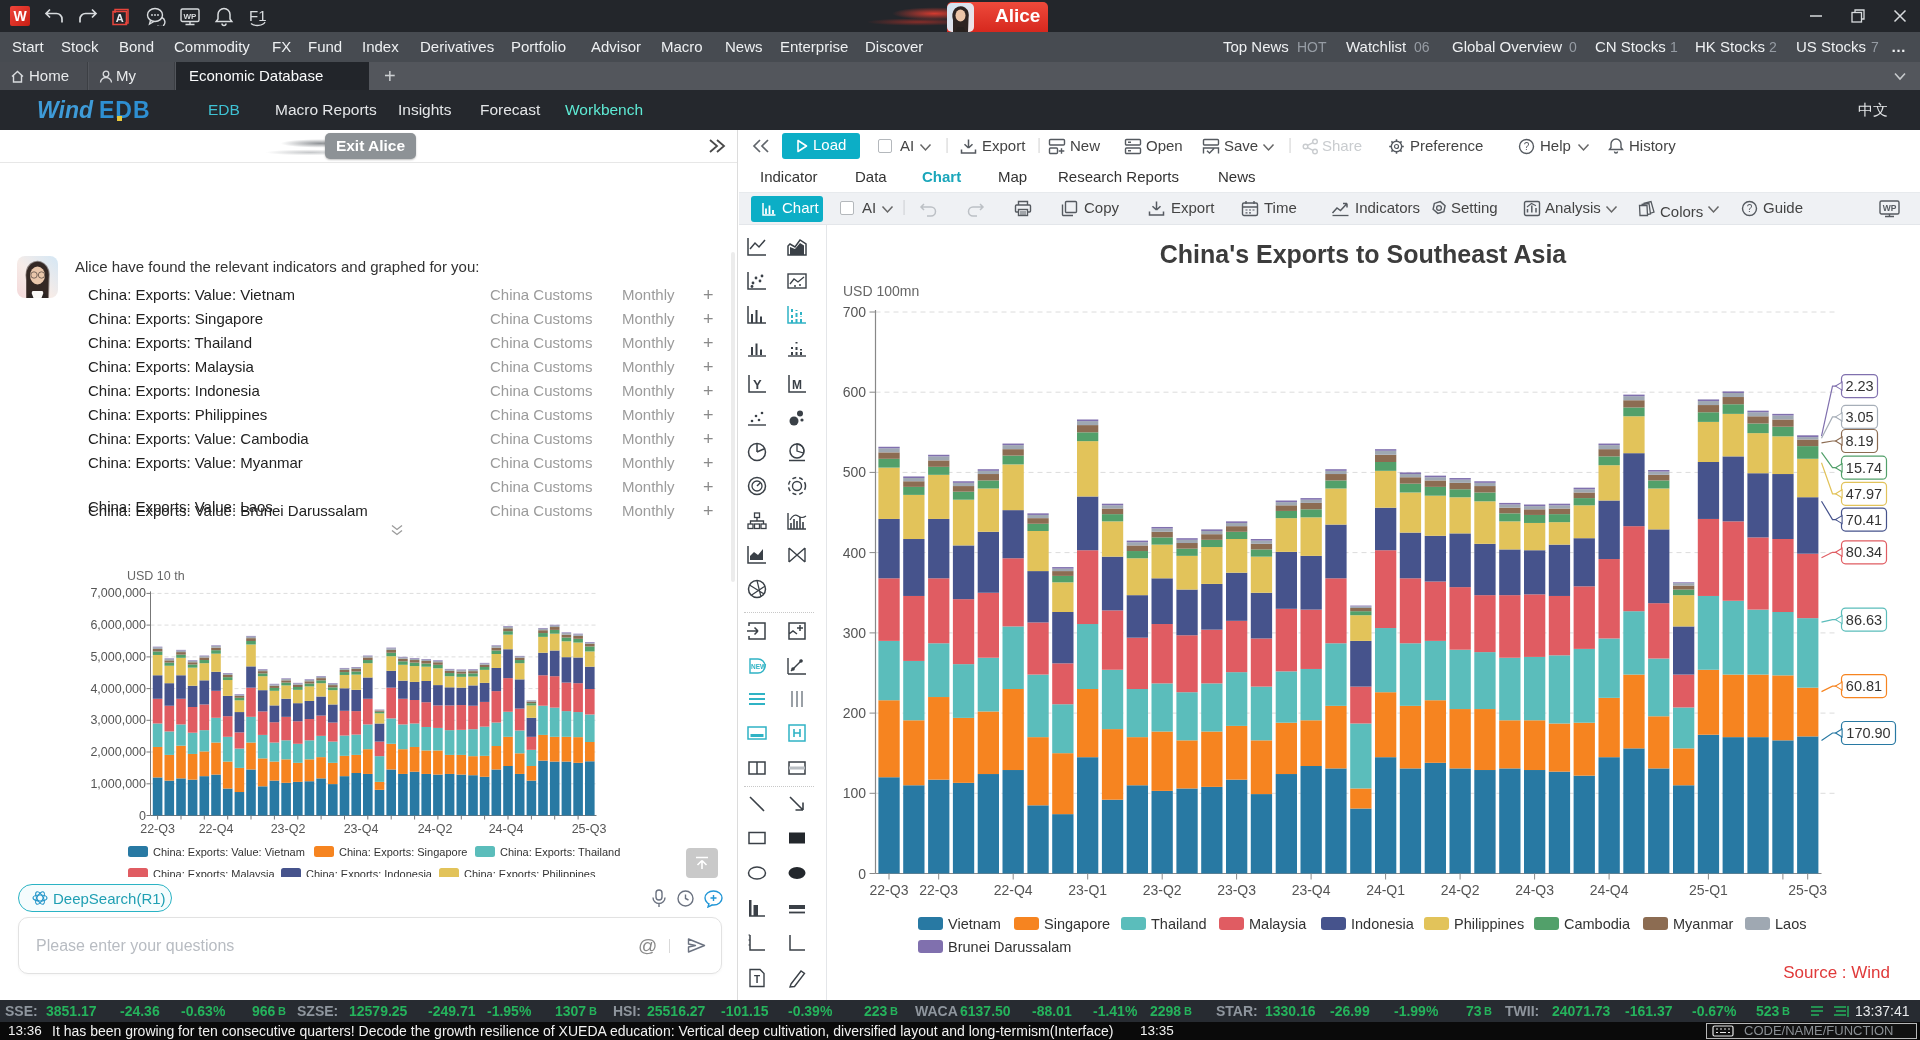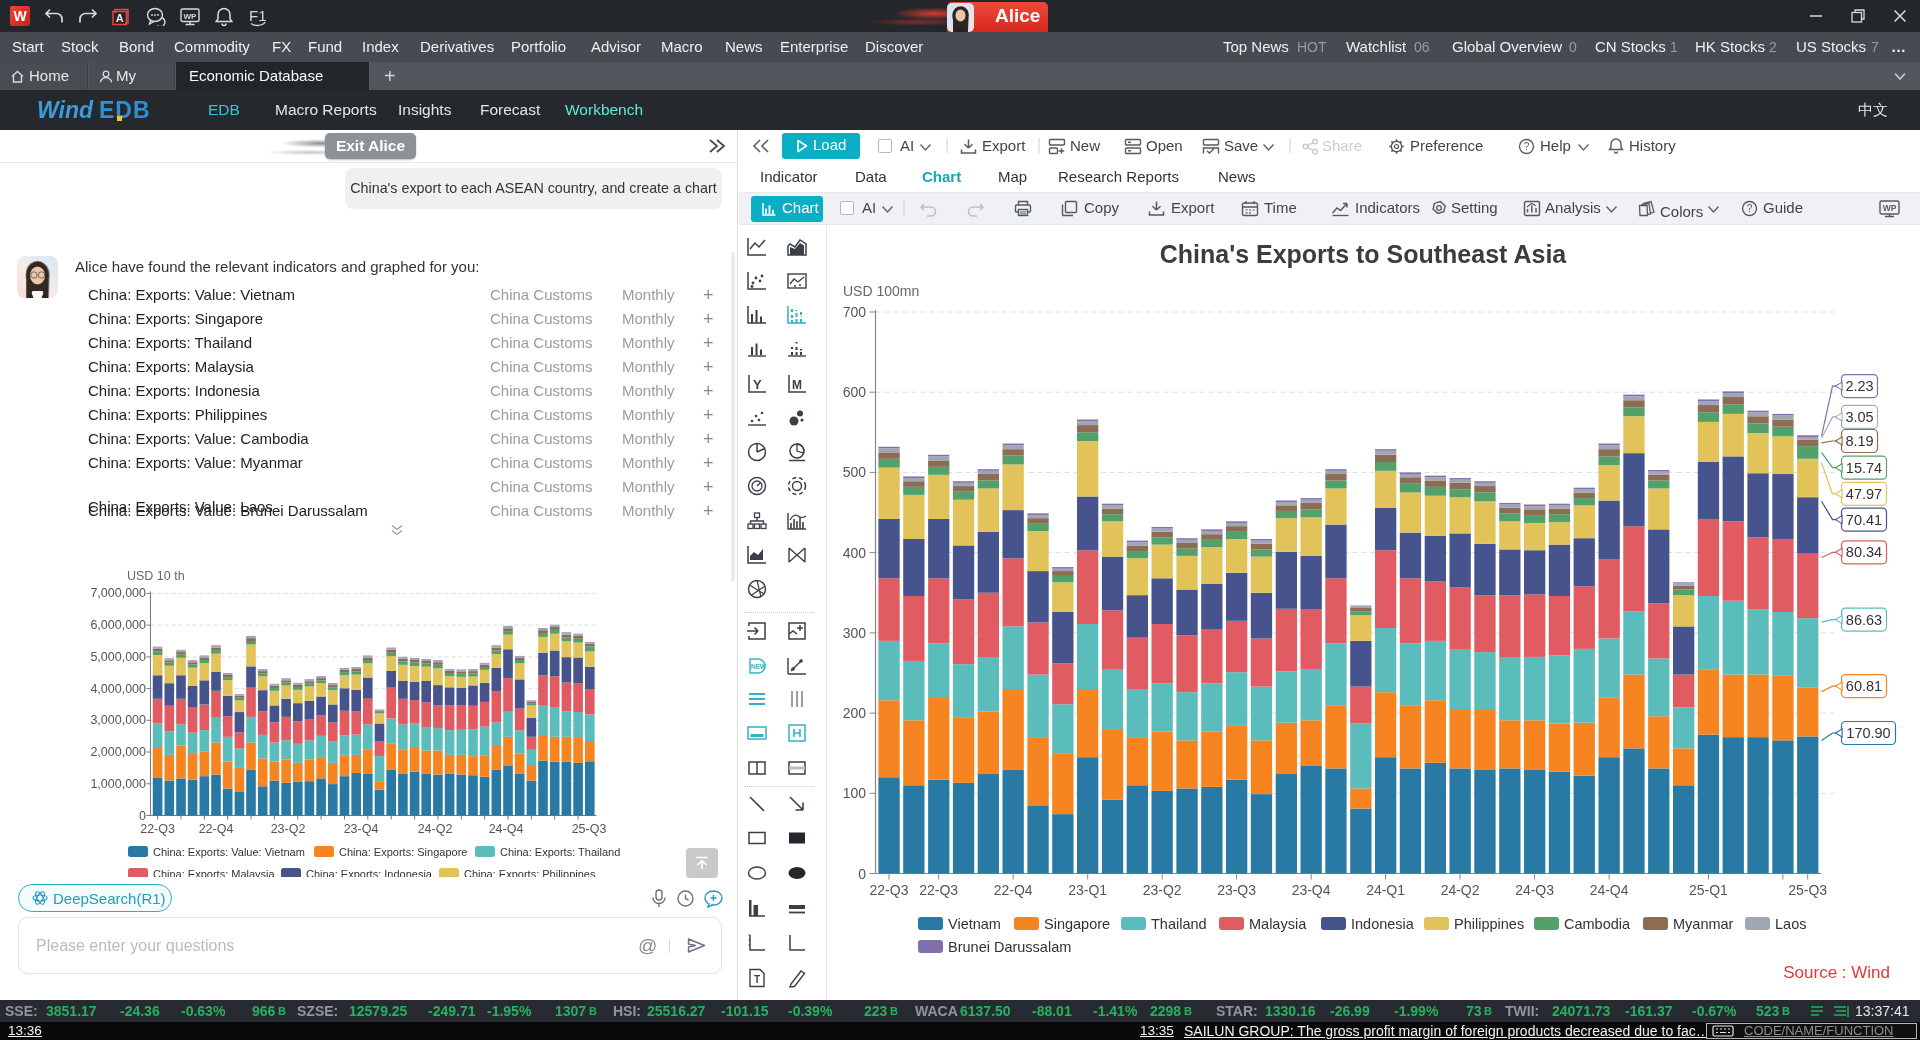--- a/index.html
+++ b/index.html
@@ -149,7 +149,6 @@
     <svg class="ic" style="left:707px;top:8px" width="20" height="16" viewBox="0 0 20 16" fill="none" xmlns="http://www.w3.org/2000/svg">
       <path d="M3 2 L10 8 L3 14 M10 2 L17 8 L10 14" stroke="#4a4a4a" stroke-width="1.8"></path>
     </svg>
-    <div class="abs" style="left:345px;top:38px;width:377px;height:41px;background:#f0f0f0;border-radius:8px;font-size:14.3px;color:#333;line-height:41px;text-align:center;white-space:nowrap;">China's export to each ASEAN country, and create a chart</div>
     <svg class="ic" style="left:17px;top:126px" width="41" height="42" viewBox="0 0 41 42" fill="none" xmlns="http://www.w3.org/2000/svg">
       <defs>
         <linearGradient id="avb" x1="1" y1="0" x2="0" y2="1">

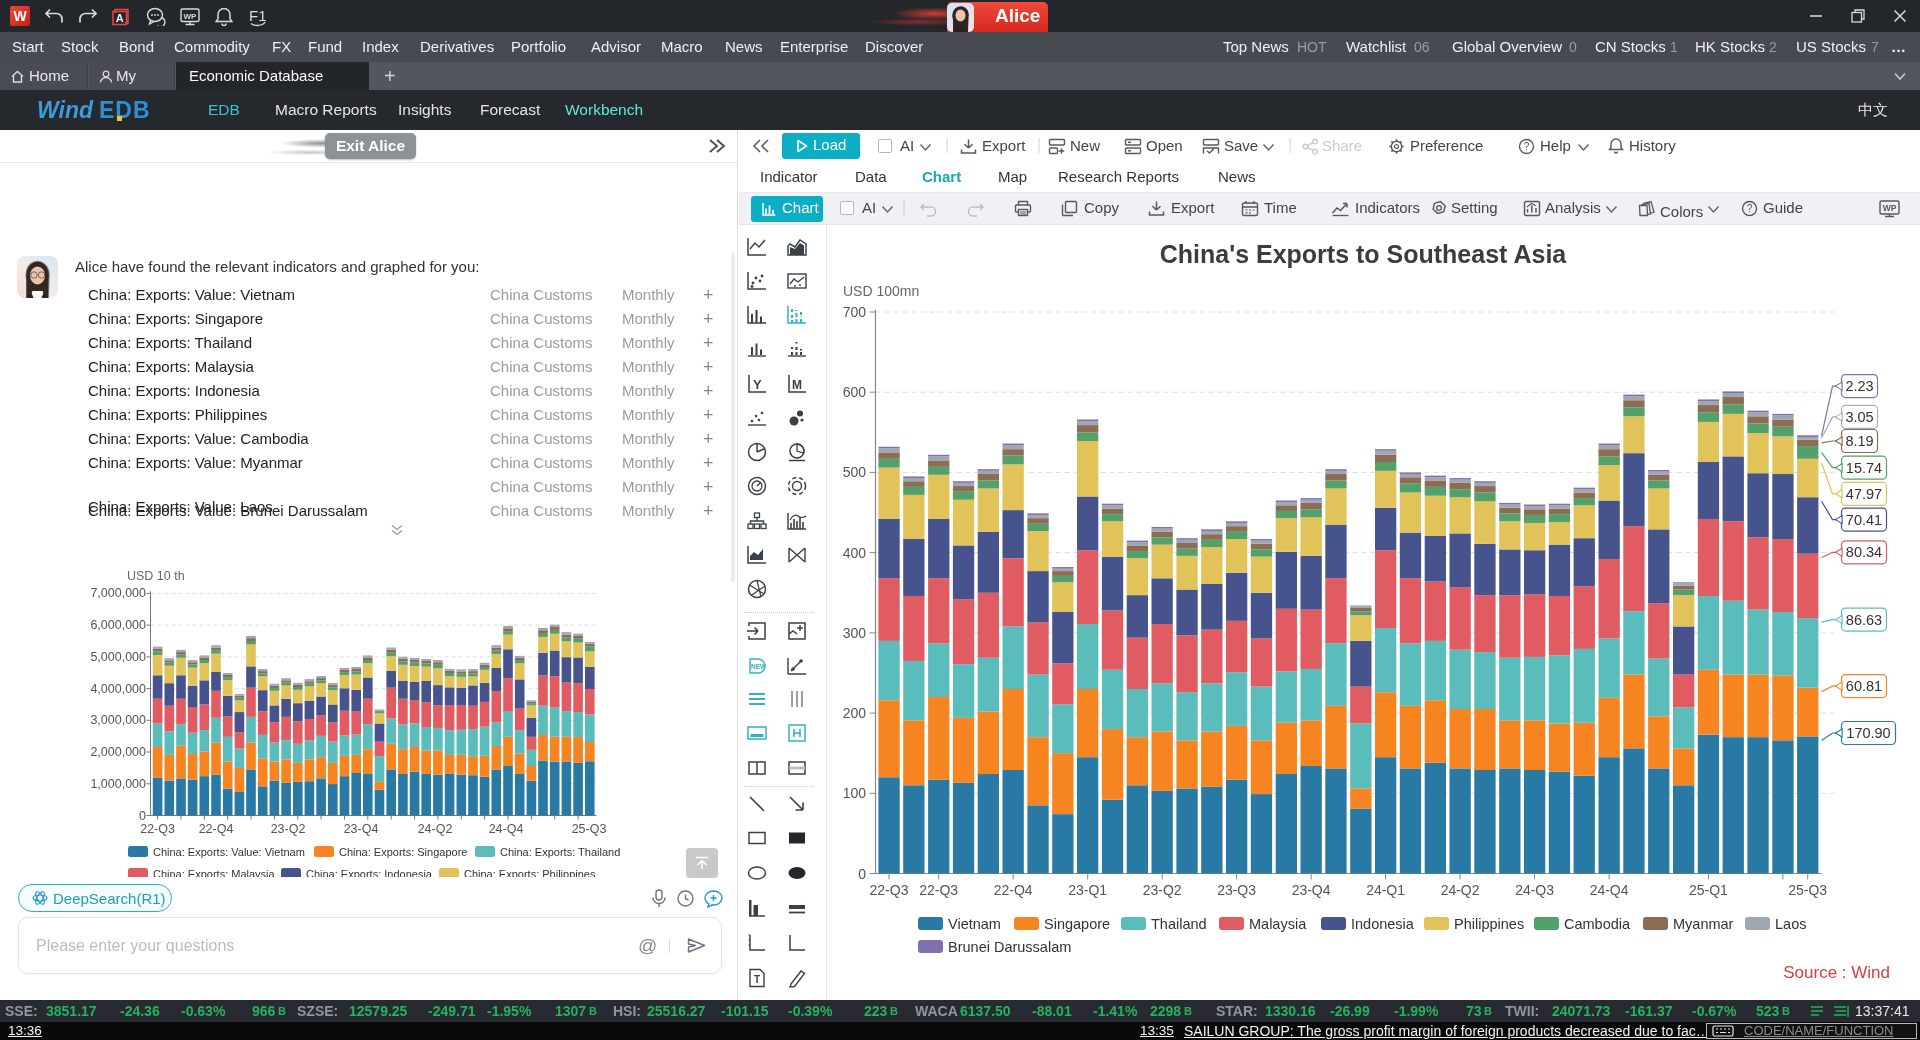--- a/index.html
+++ b/index.html
@@ -20,7 +20,7 @@
 #statusbar{position:absolute;left:0;top:1000px;width:1920px;height:22px;background:#272b31;}
 #ticker{position:absolute;left:0;top:1022px;width:1920px;height:18px;background:#0a0a0a;}
 .sv{position:absolute;top:0;height:22px;line-height:23px;font-size:14px;white-space:nowrap;}
-.tk{position:absolute;top:0;height:18px;line-height:18px;font-size:13.5px;color:#f2f2f2;white-space:nowrap;text-decoration:underline;}
+.tk{position:absolute;top:0;height:18px;line-height:18px;font-size:13.5px;color:#f2f2f2;white-space:nowrap;}
 </style></head>
 <body>
 <div id="titlebar">

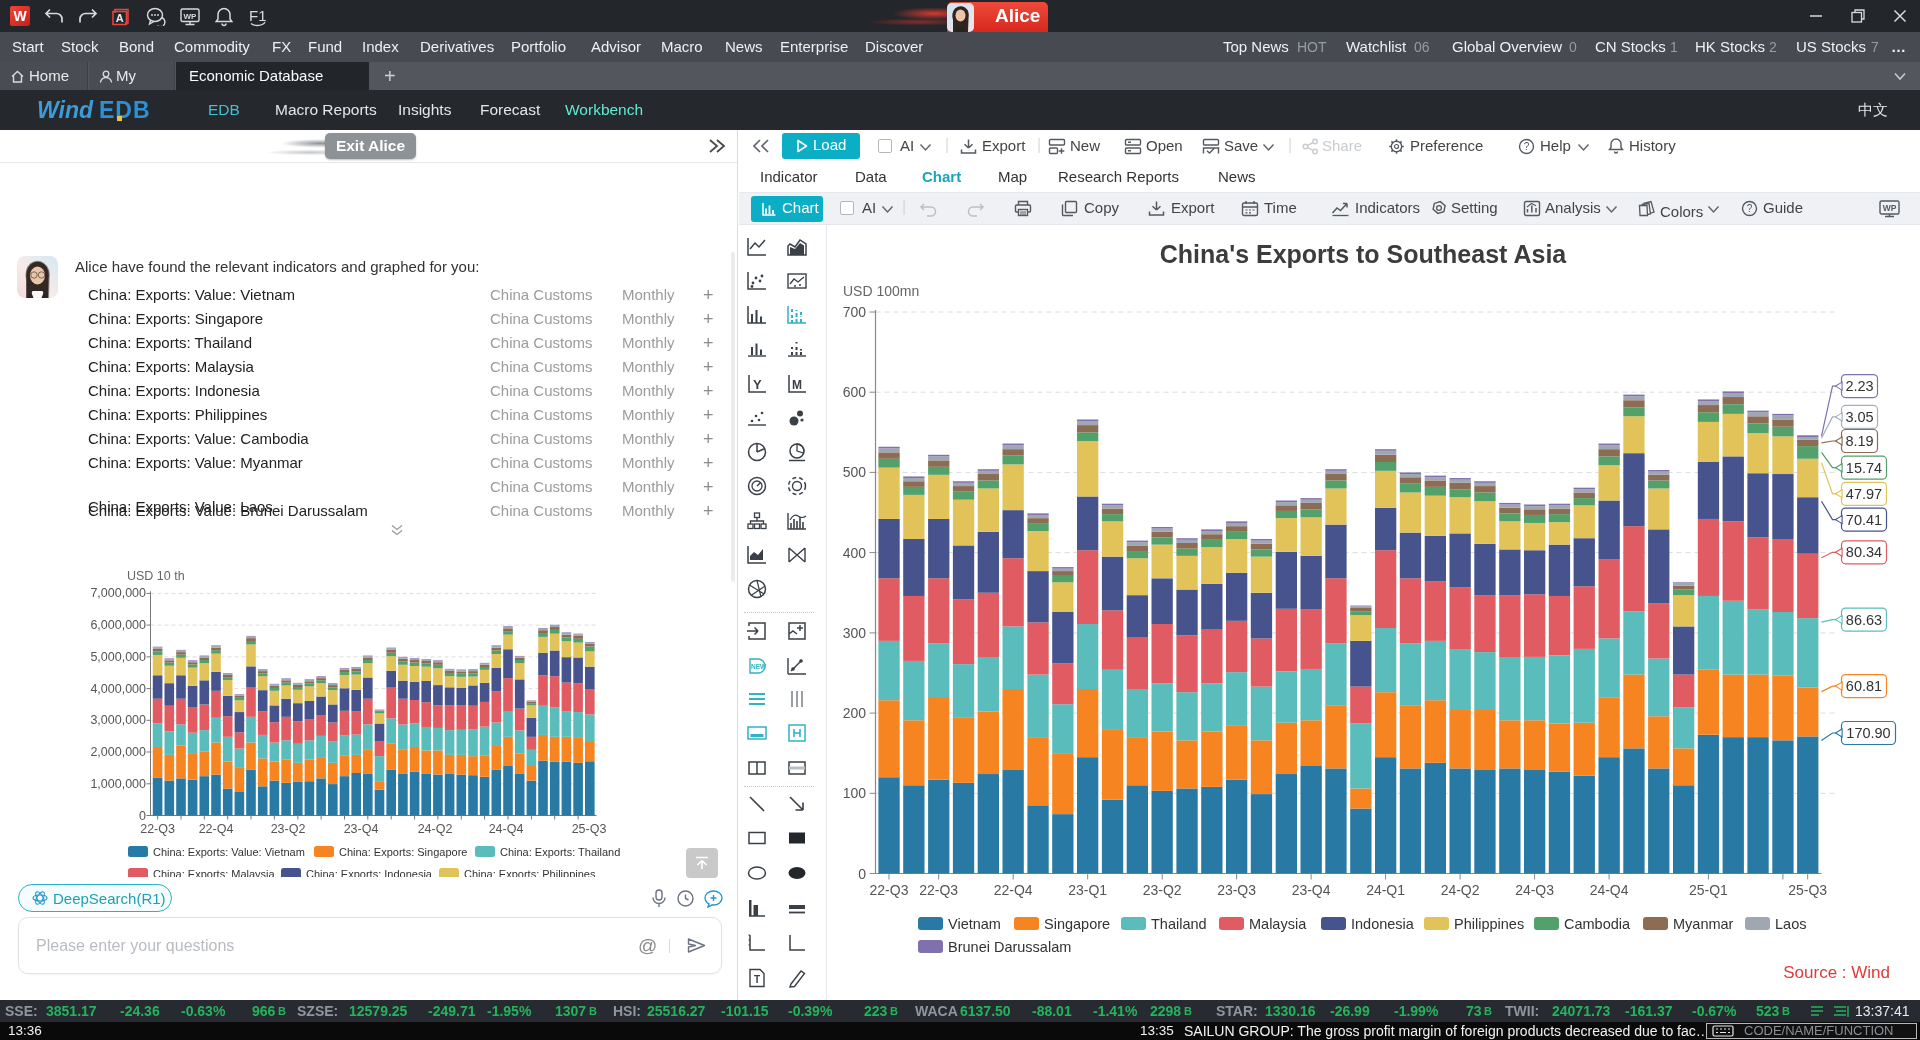--- a/index.html
+++ b/index.html
@@ -1567,6 +1567,7 @@
   </div>
 <div id="ticker">
     <span class="tk" style="left:8px">13:36</span>
+    <span class="tk" style="left:52px;font-size:14px;">It has been growing for ten consecutive quarters! Decode the growth resilience of XUEDA education: Vertical deep cultivation, diversified layout and long-termism(Interface)</span>
     <span class="tk" style="left:1140px">13:35</span>
     <span class="tk" style="left:1184px;font-size:14px;">SAILUN GROUP: The gross profit margin of foreign products decreased due to fac…</span>
     <div class="abs" style="left:1706px;top:1px;width:211px;height:16px;background:#111;border:1px solid #b8b8b8;"></div>

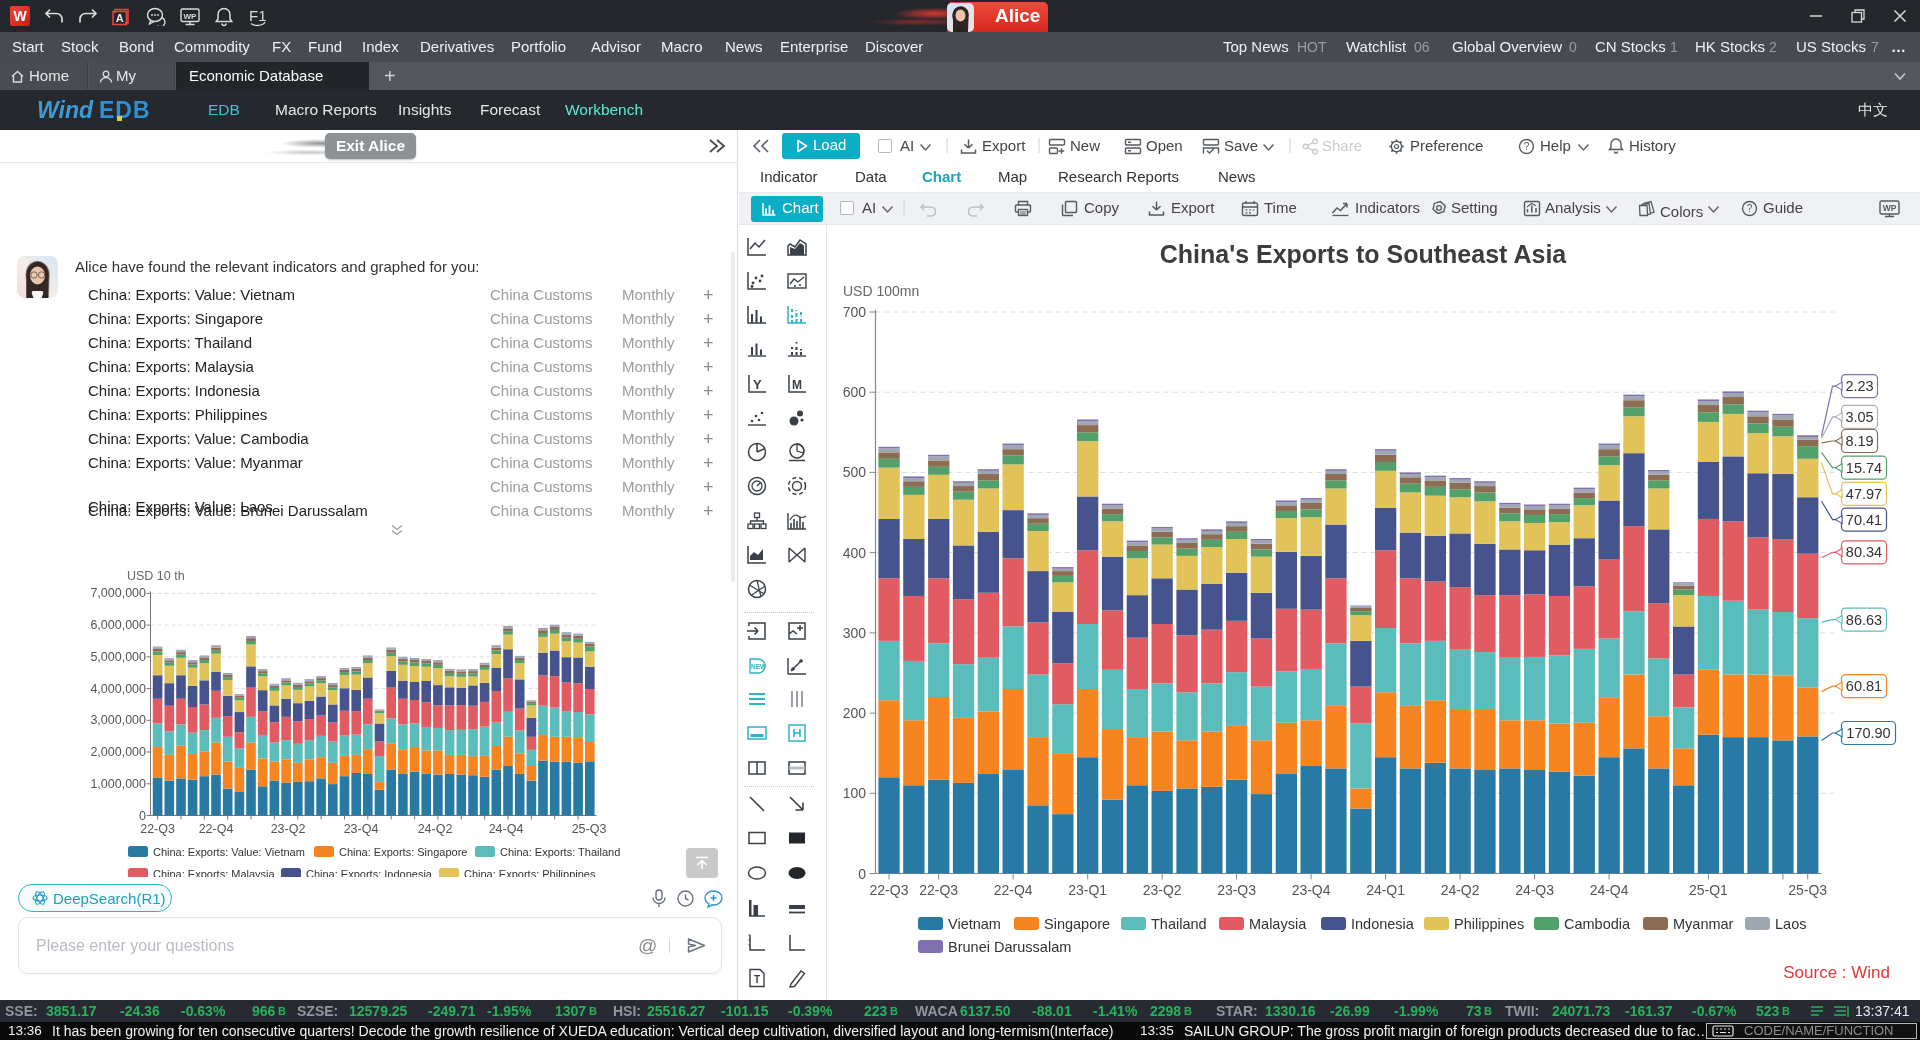--- a/index.html
+++ b/index.html
@@ -1569,7 +1569,6 @@
     <span class="tk" style="left:8px">13:36</span>
     <span class="tk" style="left:52px;font-size:14px;">It has been growing for ten consecutive quarters! Decode the growth resilience of XUEDA education: Vertical deep cultivation, diversified layout and long-termism(Interface)</span>
     <span class="tk" style="left:1140px">13:35</span>
-    <span class="tk" style="left:1184px;font-size:14px;">SAILUN GROUP: The gross profit margin of foreign products decreased due to fac…</span>
     <div class="abs" style="left:1706px;top:1px;width:211px;height:16px;background:#111;border:1px solid #b8b8b8;"></div>
     <svg class="ic" style="left:1712px;top:3px" width="22" height="12" viewBox="0 0 22 12" xmlns="http://www.w3.org/2000/svg">
       <rect x="1" y="1" width="20" height="10" rx="1.5" stroke="#e8e8e8" stroke-width="1.2" fill="none"></rect>

